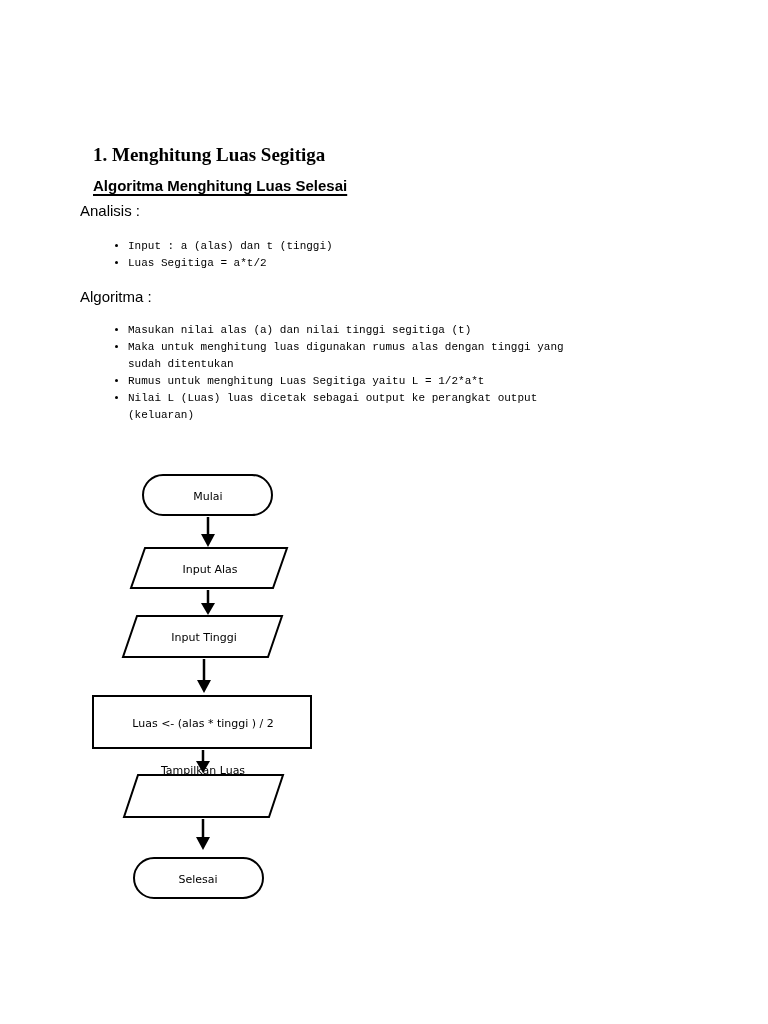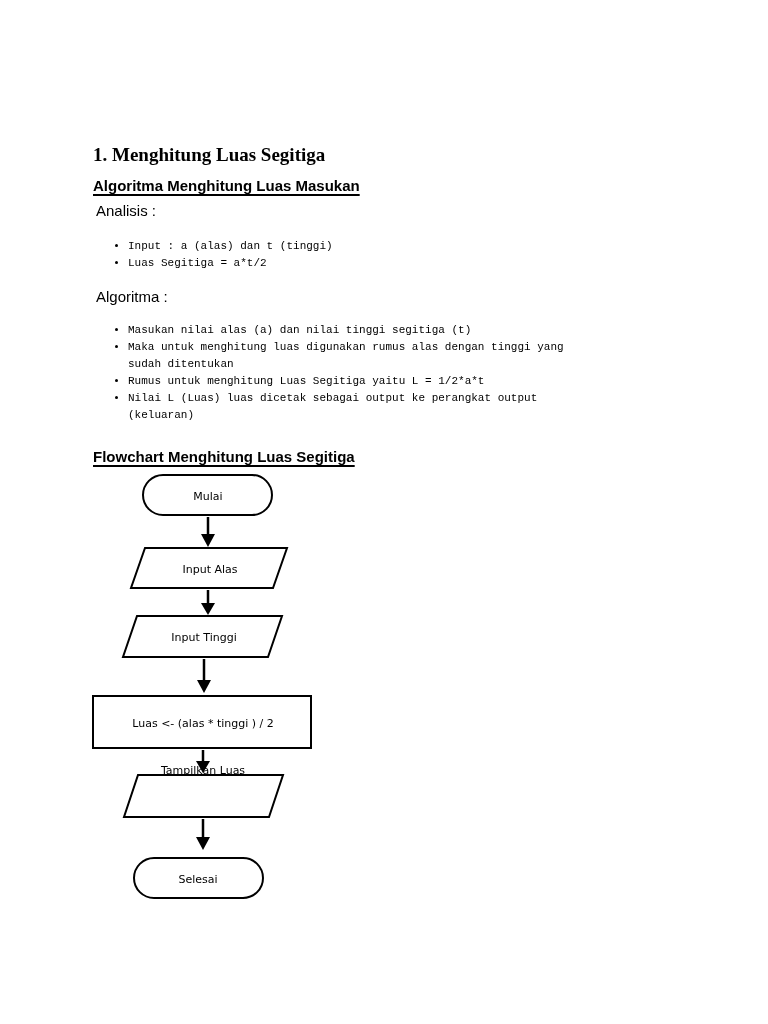--- a/index.html
+++ b/index.html
@@ -94,7 +94,7 @@
 
   <h1 class="abs doc-title">1. Menghitung Luas Segitiga</h1>
 
-  <h2 class="abs section-heading heading-algoritma">Algoritma Menghitung Luas Masukan</h2>
+  <h2 class="abs section-heading heading-algoritma">Algoritma Menghitung Luas Selesai</h2>
 
   <p class="abs body-label label-analisis">Analisis :</p>
 

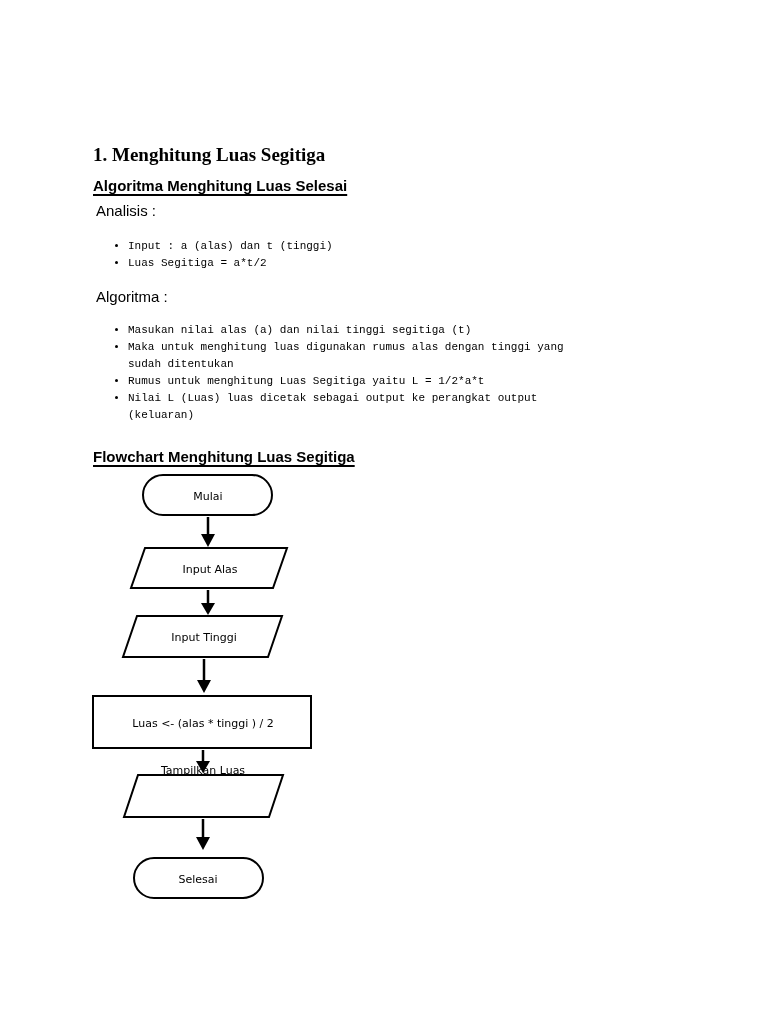--- a/index.html
+++ b/index.html
@@ -41,7 +41,7 @@
   .heading-flowchart { top: 448px; }
 
   .body-label {
-    left: 96px;
+    left: 80px;
     font-size: 15px;
     line-height: 18px;
     margin: 0;

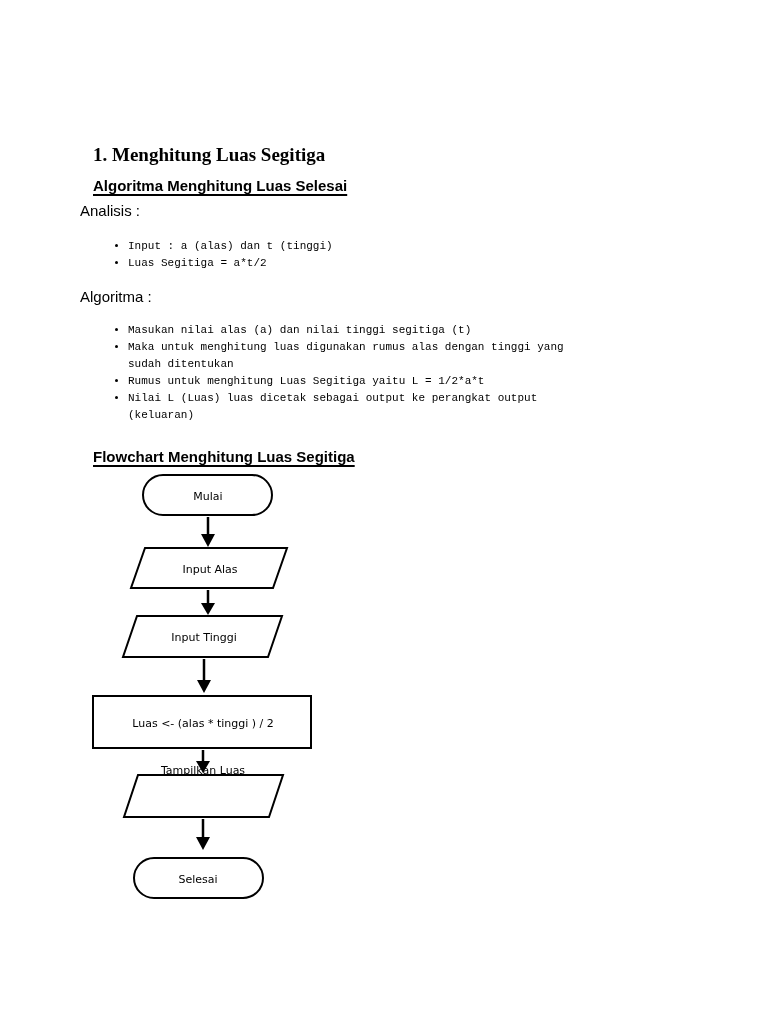--- a/index.html
+++ b/index.html
@@ -112,7 +112,6 @@
     <li>Nilai L (Luas) luas dicetak sebagai output ke perangkat output (keluaran)</li>
   </ul>
 
-  <h2 class="abs section-heading heading-flowchart">Flowchart Menghitung Luas Segitiga</h2>
 
   <div class="abs flowchart-layer">
     <svg class="flowchart-svg" width="768" height="1024" viewBox="0 0 768 1024">

